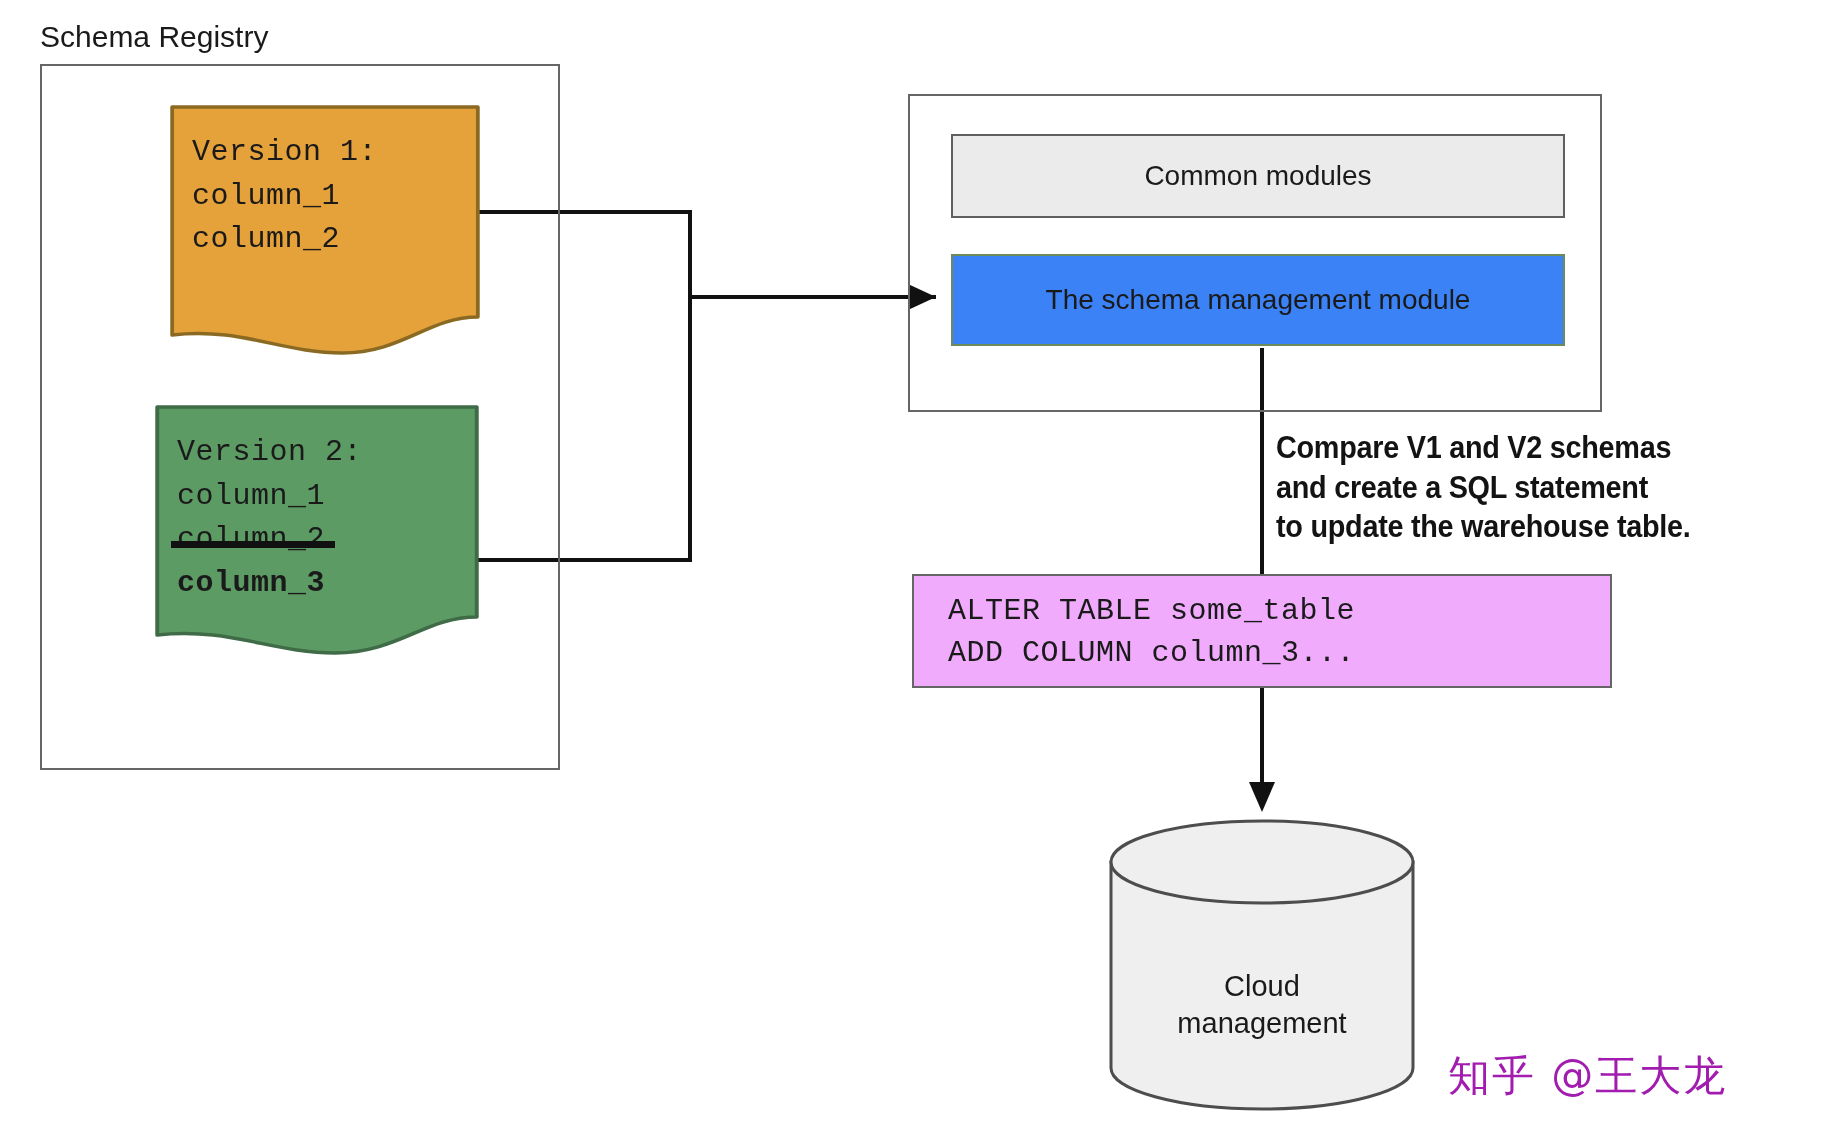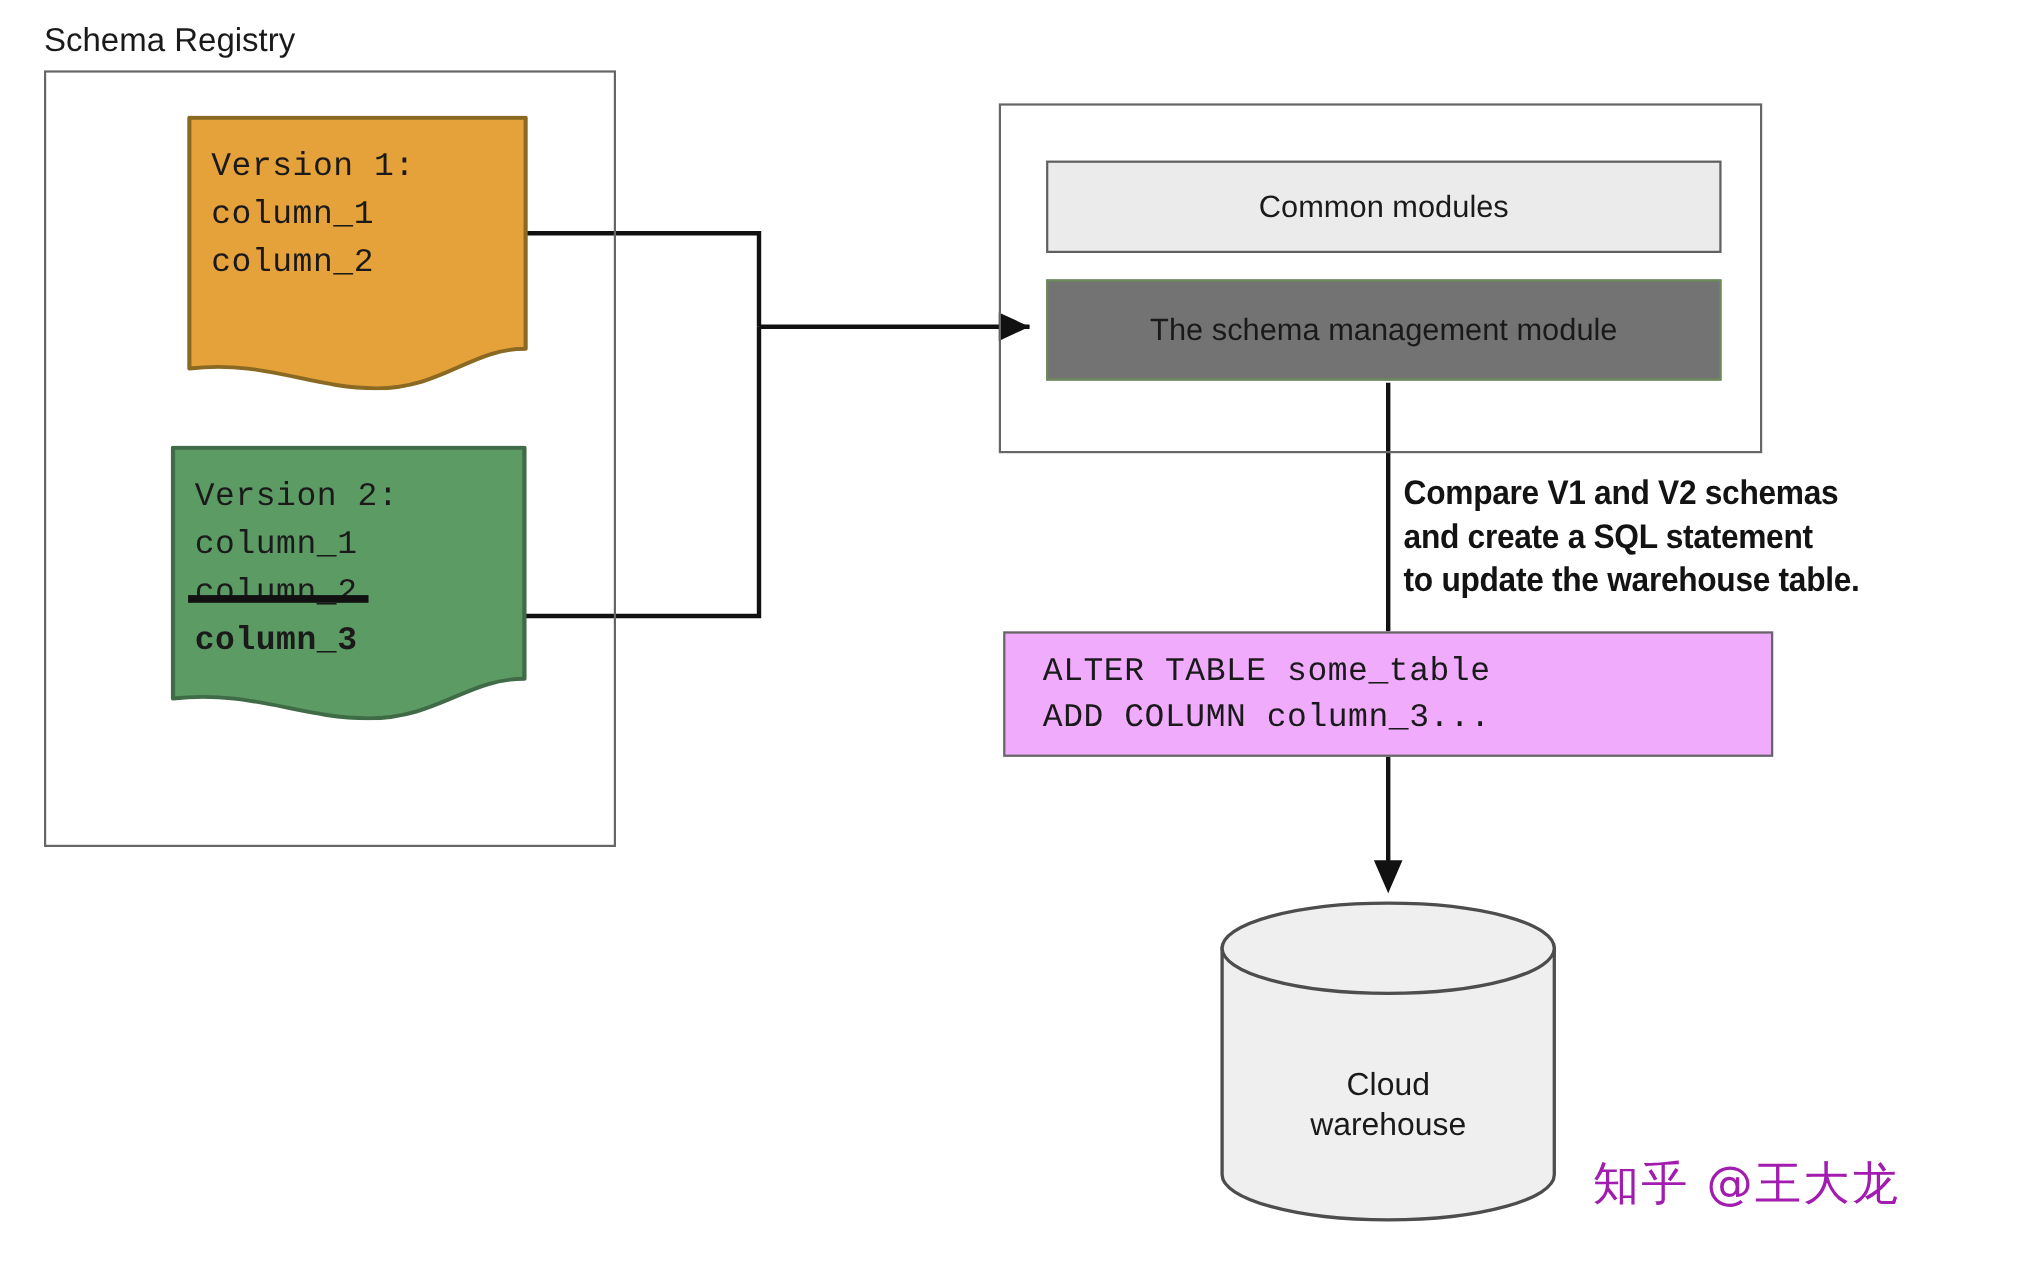--- a/index.html
+++ b/index.html
@@ -203,7 +203,7 @@
 
   <div class="frame" style="left:908px; top:94px; width:694px; height:318px;"></div>
 
-  <div class="module grey" style="left:951px; top:146px; width:614px; height:84px;">
+  <div class="module grey" style="left:951px; top:134px; width:614px; height:84px;">
     <span>Common modules</span>
   </div>
 

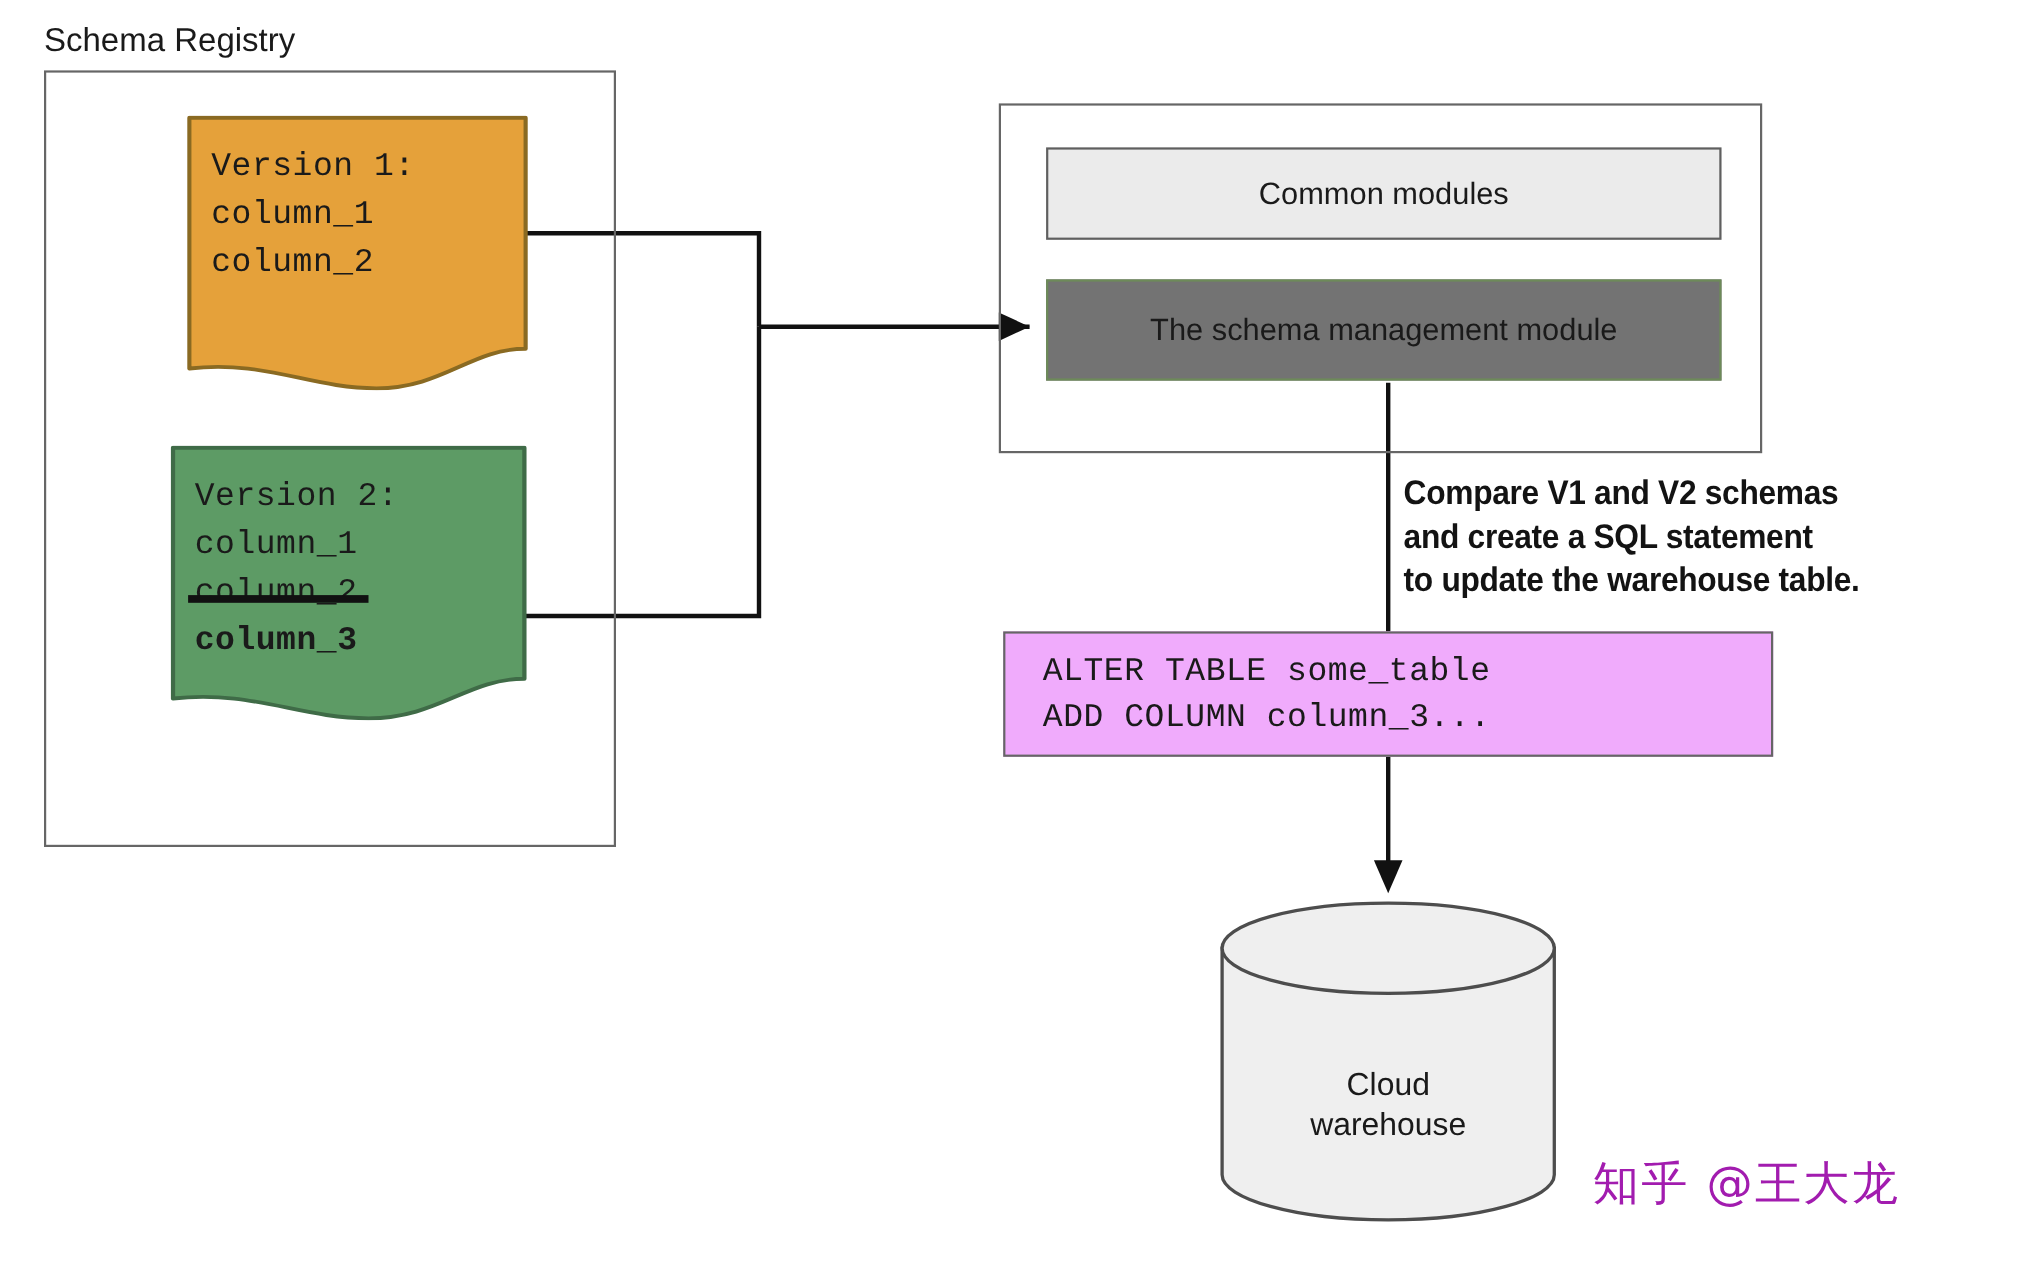--- a/index.html
+++ b/index.html
@@ -87,7 +87,7 @@
     text-align: center;
   }
   .module.grey { background: #ebebeb; }
-  .module.green { background: #737373; border-color: #6d8a59; }
+  .module.green { background: #3b82f6; border-color: #6d8a59; }
 
   
   .sql-box {

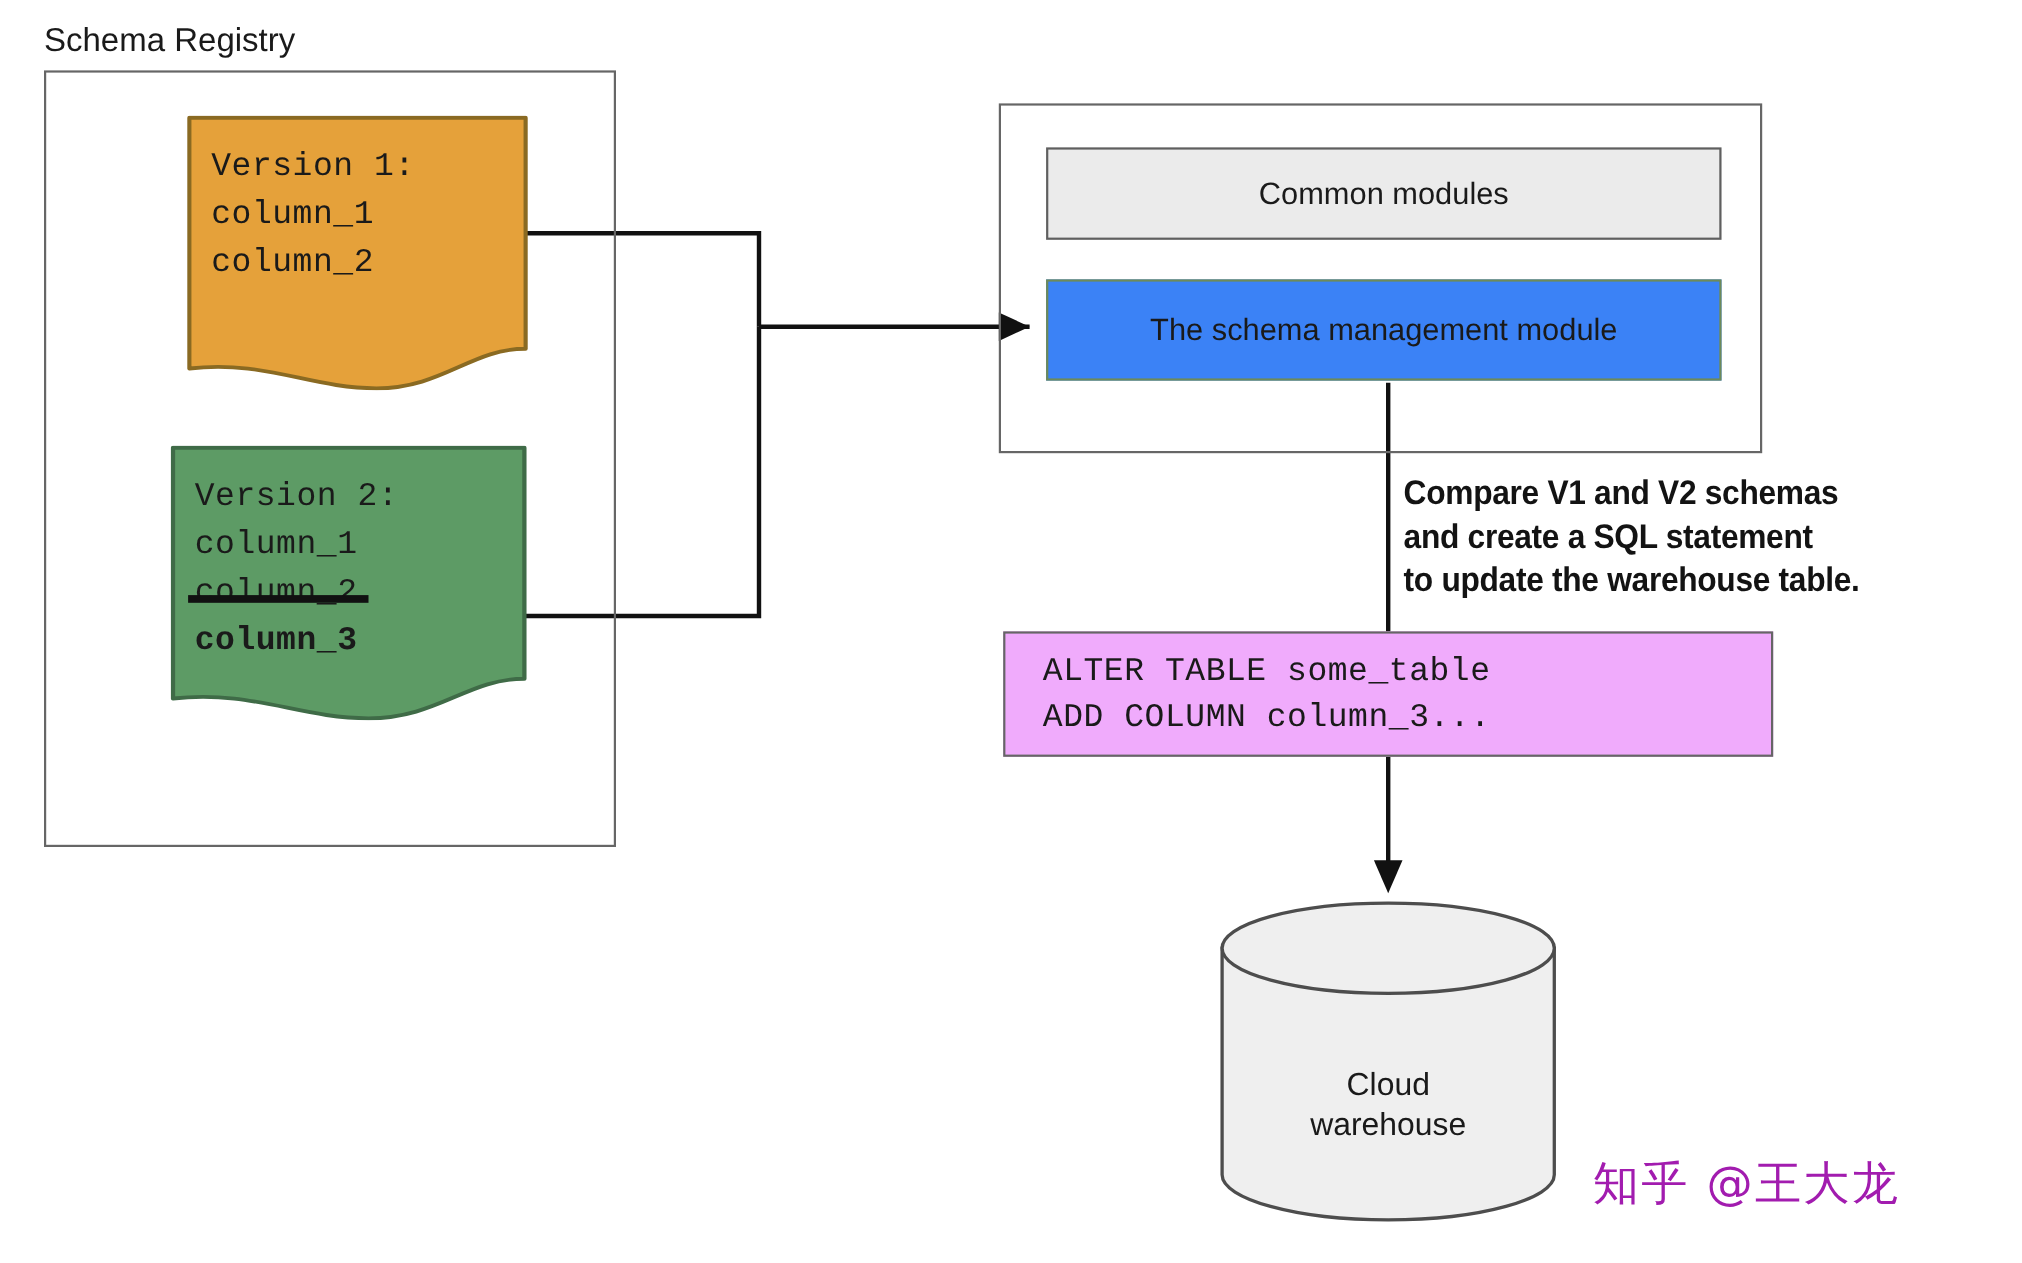--- a/index.html
+++ b/index.html
@@ -229,7 +229,7 @@
     </svg>
     <div class="cyl-label" style="top:138px;margin-top:12px;">
       <div>Cloud</div>
-      <div>warehouse</div>
+      <div>management</div>
     </div>
   </div>
 

